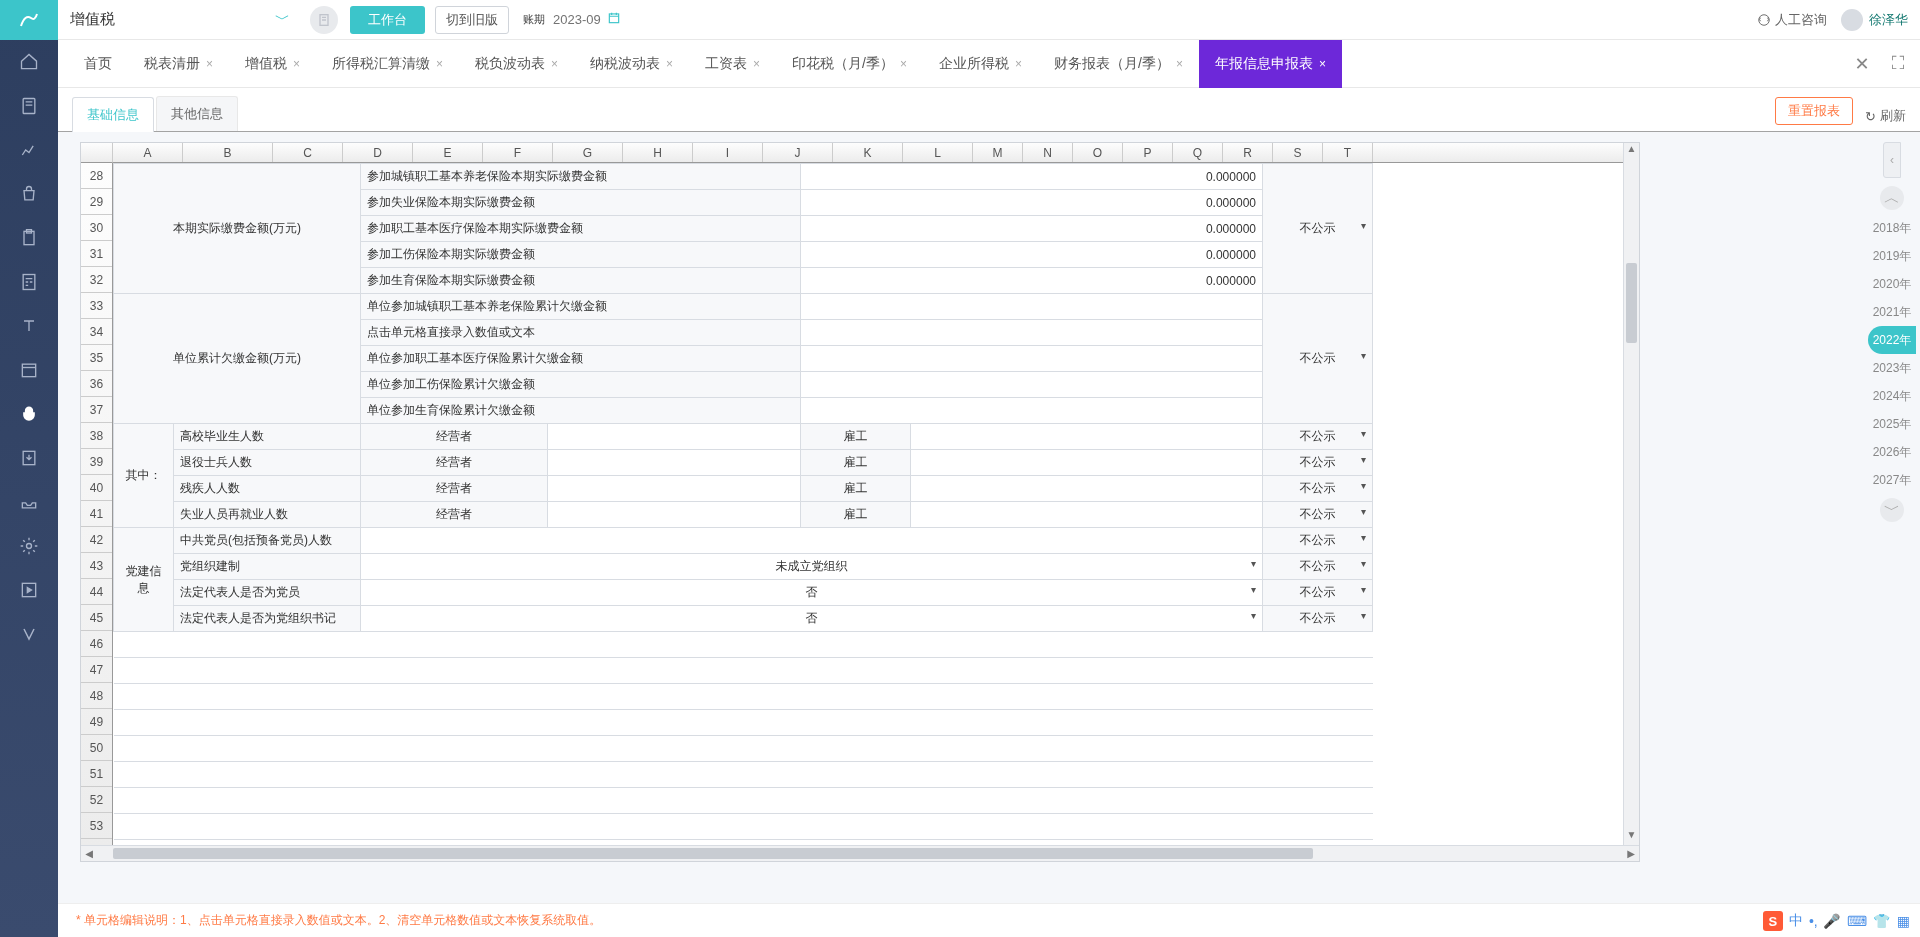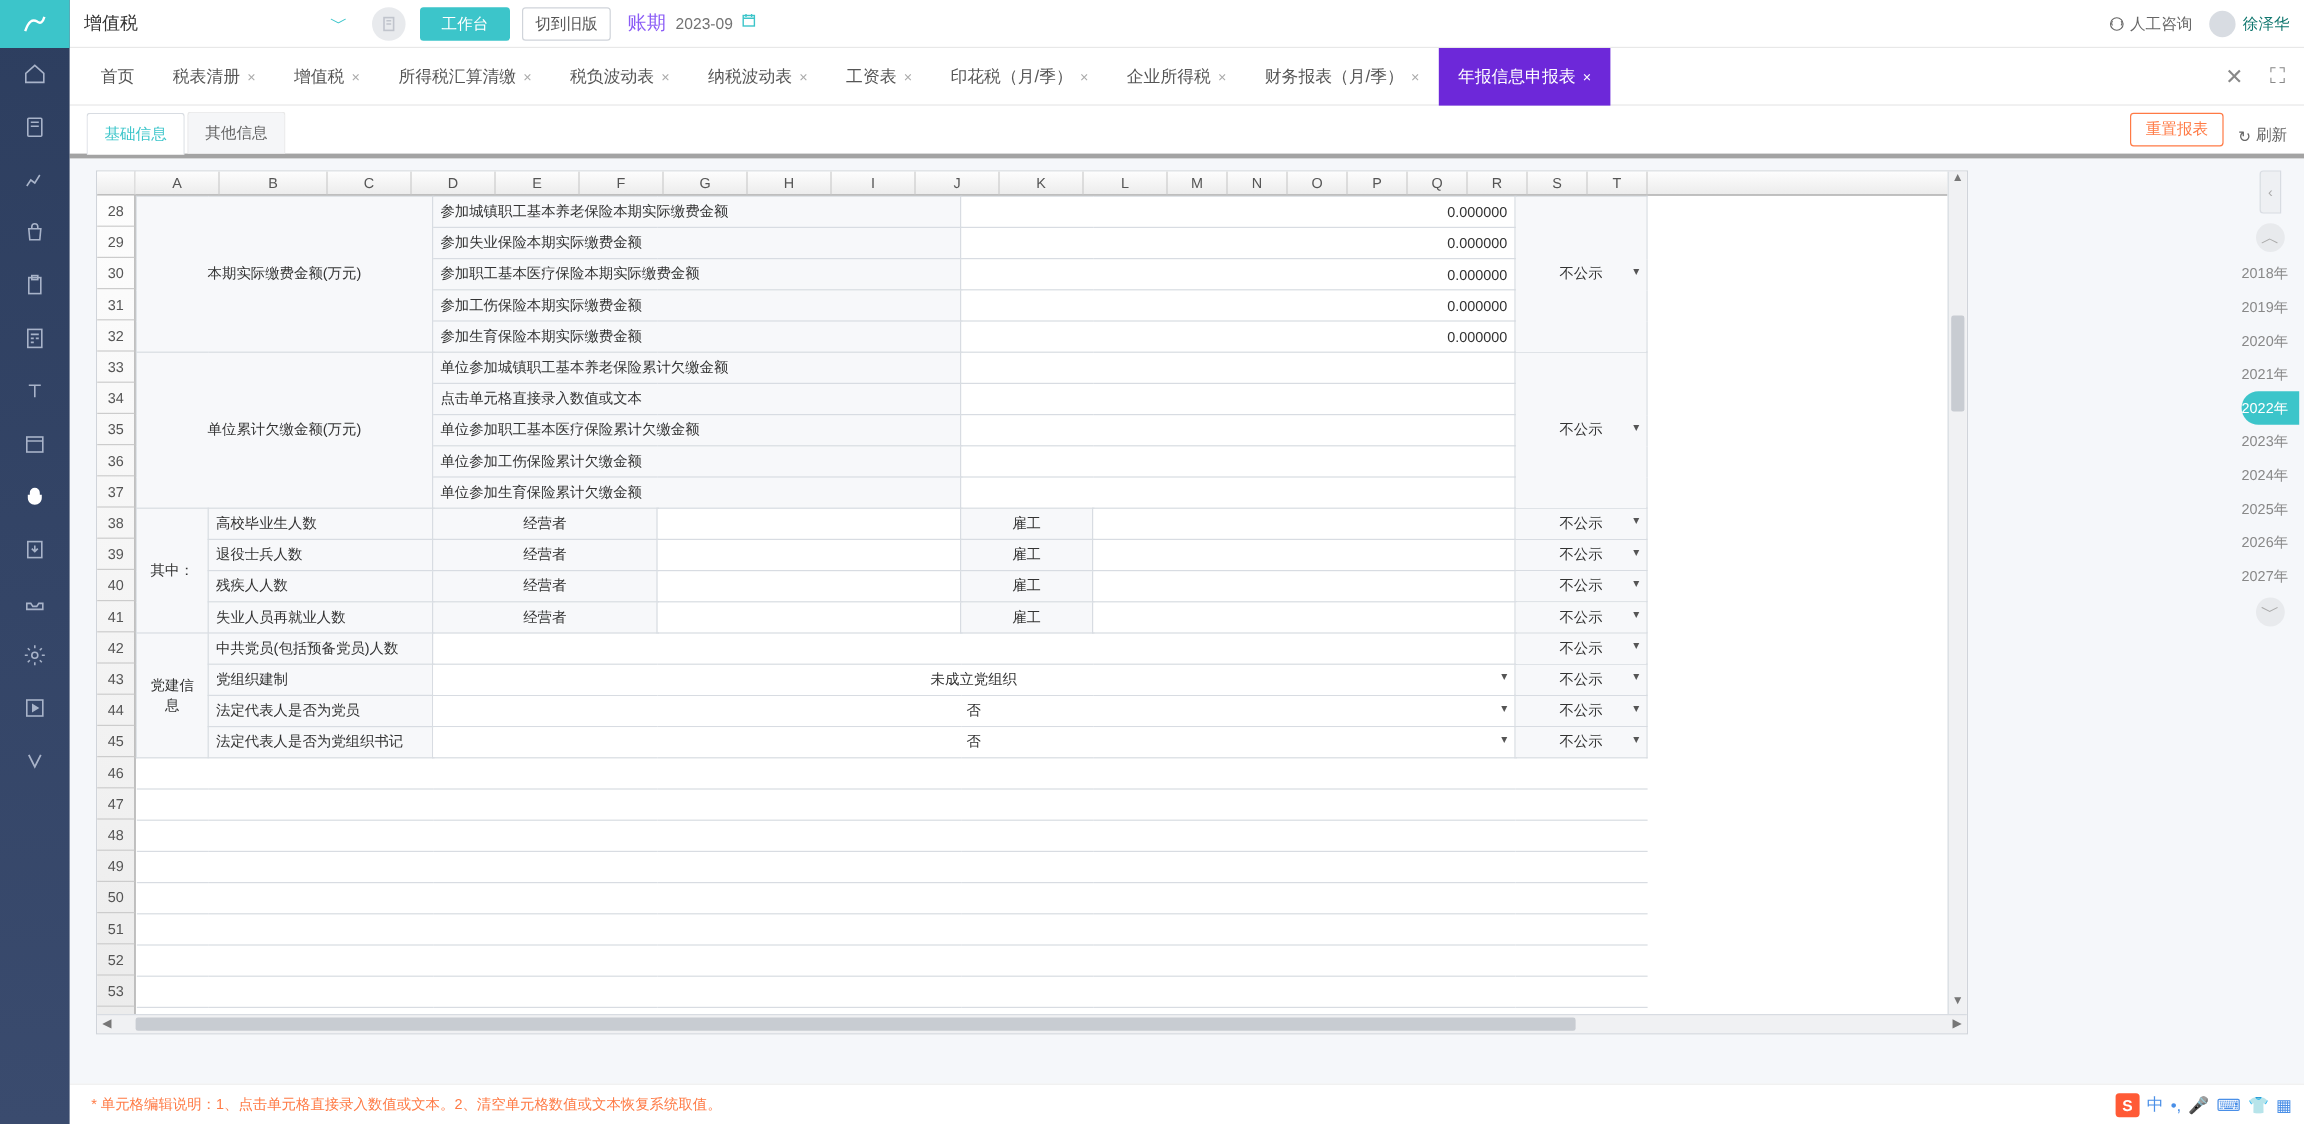--- a/index.html
+++ b/index.html
@@ -20,7 +20,7 @@
 .header-circle { width: 28px; height: 28px; border-radius: 50%; background: #e8eaed; margin: 0 12px; display: flex; align-items: center; justify-content: center; color: #c0c4cc; }
 .btn-teal { background: #3cc5ca; color: #fff; border: none; height: 28px; padding: 0 18px; border-radius: 3px; font-size: 13px; cursor: pointer; margin-right: 10px; }
 .btn-outline { background: #fff; color: #555; border: 1px solid #d0d4da; height: 28px; padding: 0 10px; border-radius: 3px; font-size: 13px; cursor: pointer; margin-right: 14px; }
-.header-label { color: #8b5cf6; font-size: 16px; margin-right: 8px; }
+.header-label { color: #404040; font-size: 11px; margin-right: 8px; }
 .header-period { color: #737373; font-size: 13px; margin-right: 6px; }
 .header-cal { color: #3cc5ca; }
 .header-right { margin-left: auto; display: flex; align-items: center; gap: 14px; }

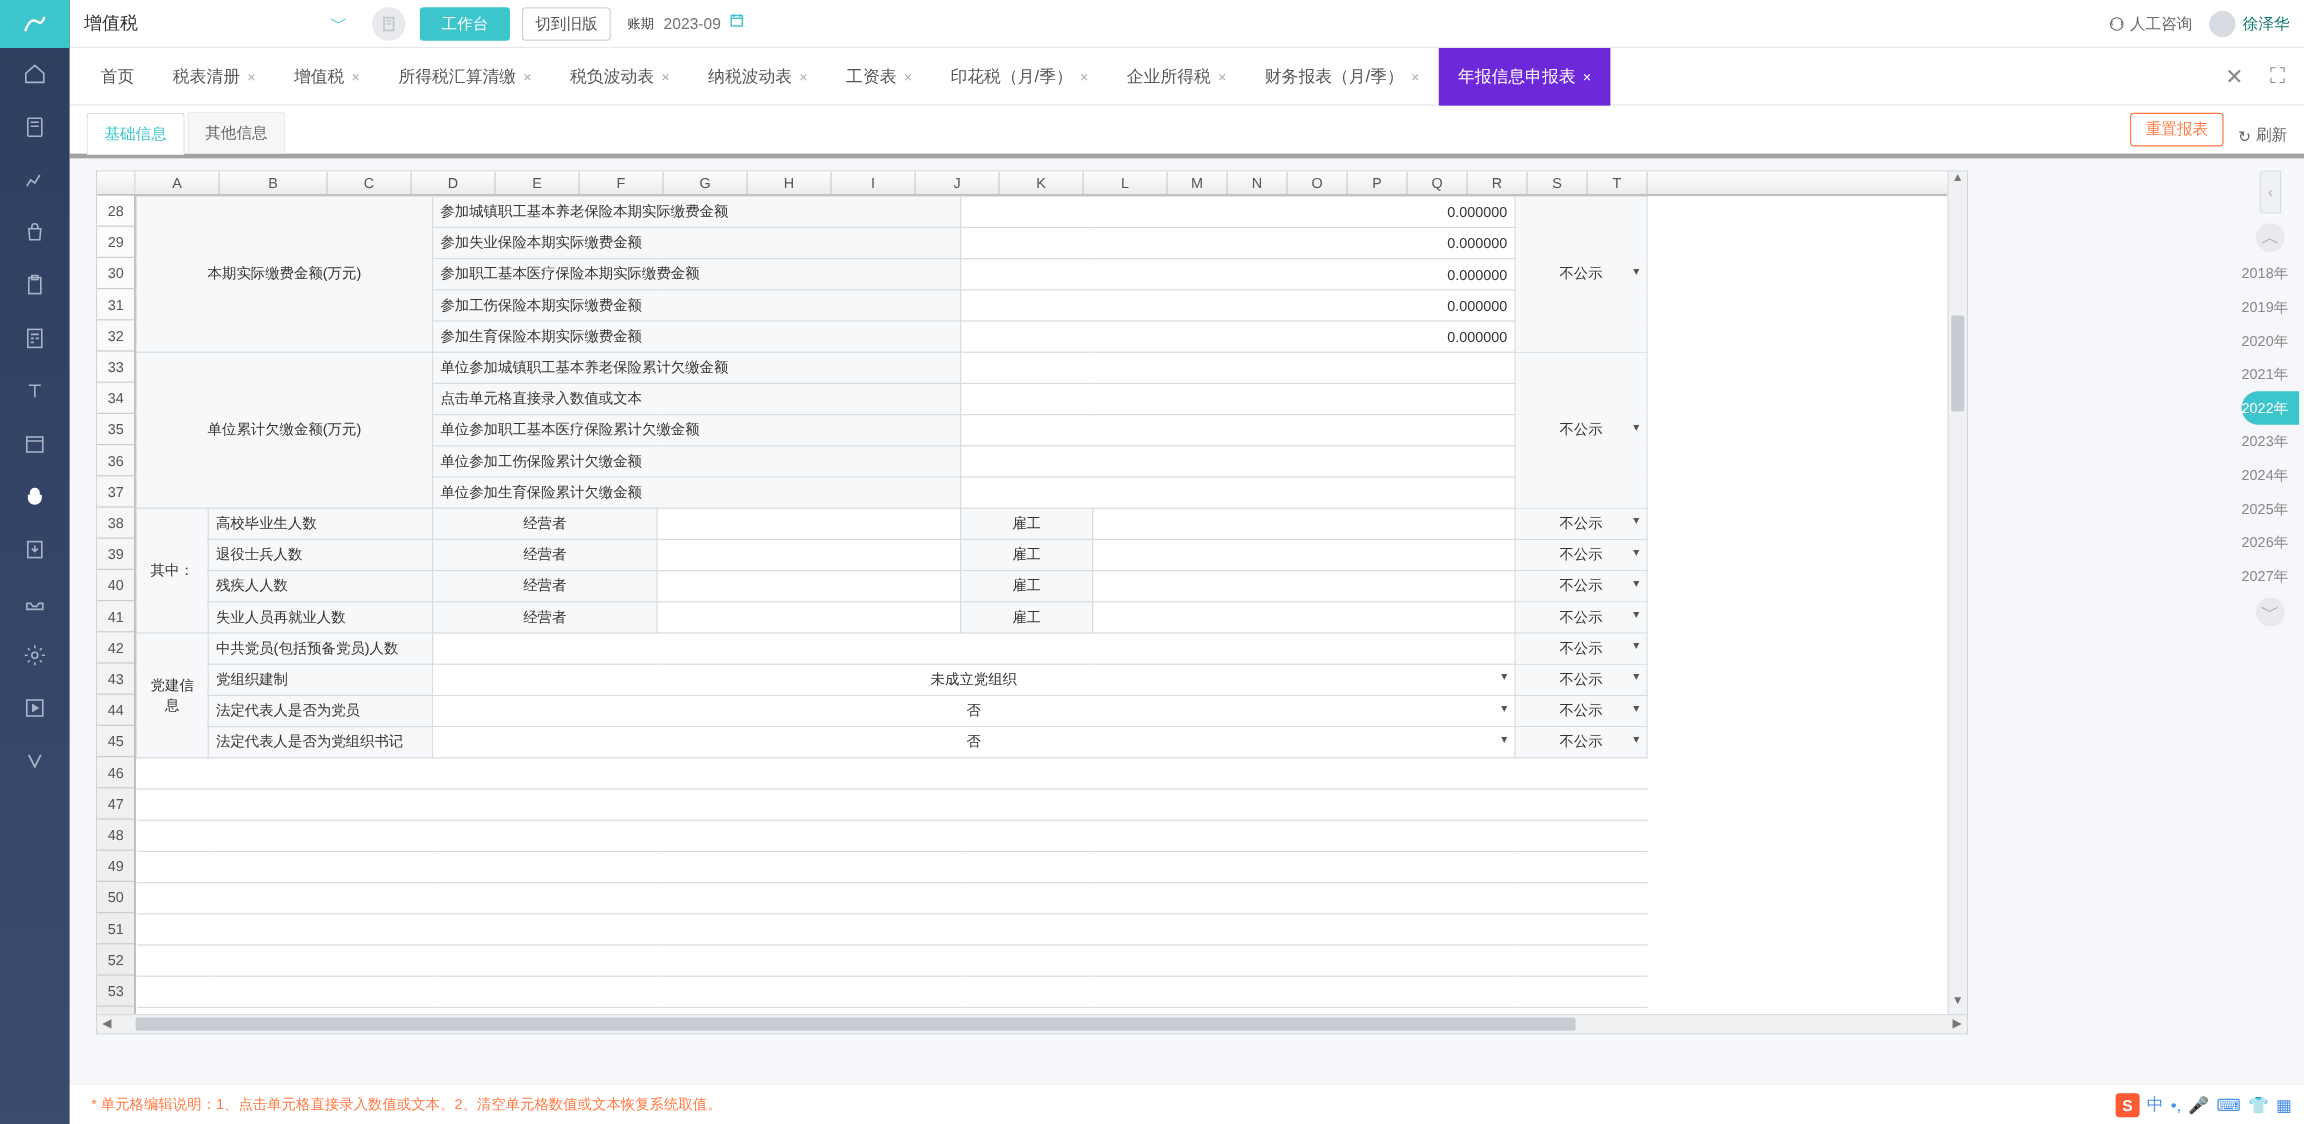--- a/index.html
+++ b/index.html
@@ -38,7 +38,7 @@
 .tabs-right .icon-btn { width: 28px; height: 28px; display: flex; align-items: center; justify-content: center; color: #888; cursor: pointer; font-size: 18px; border: 1px solid transparent; }
 
 
-.subbar { position: absolute; left: 58px; top: 88px; right: 0; height: 44px; background: #fff; border-bottom: 4px solid #a3a3a3; display: flex; align-items: flex-end; padding: 0 14px; z-index: 3; }
+.subbar { position: absolute; left: 58px; top: 88px; right: 0; height: 44px; background: #fff; border-bottom: 1px solid #a3a3a3; display: flex; align-items: flex-end; padding: 0 14px; z-index: 3; }
 .subtab { padding: 8px 14px; font-size: 13px; color: #666; cursor: pointer; border: 1px solid #e8e8e8; border-bottom: none; background: #f5f6f8; margin-right: 2px; border-radius: 3px 3px 0 0; }
 .subtab.active { background: #fff; color: #3cc5ca; border-color: #d8dce2; position: relative; top: 1px; }
 .subbar-actions { margin-left: auto; display: flex; align-items: flex-end; gap: 12px; padding-bottom: 6px; }

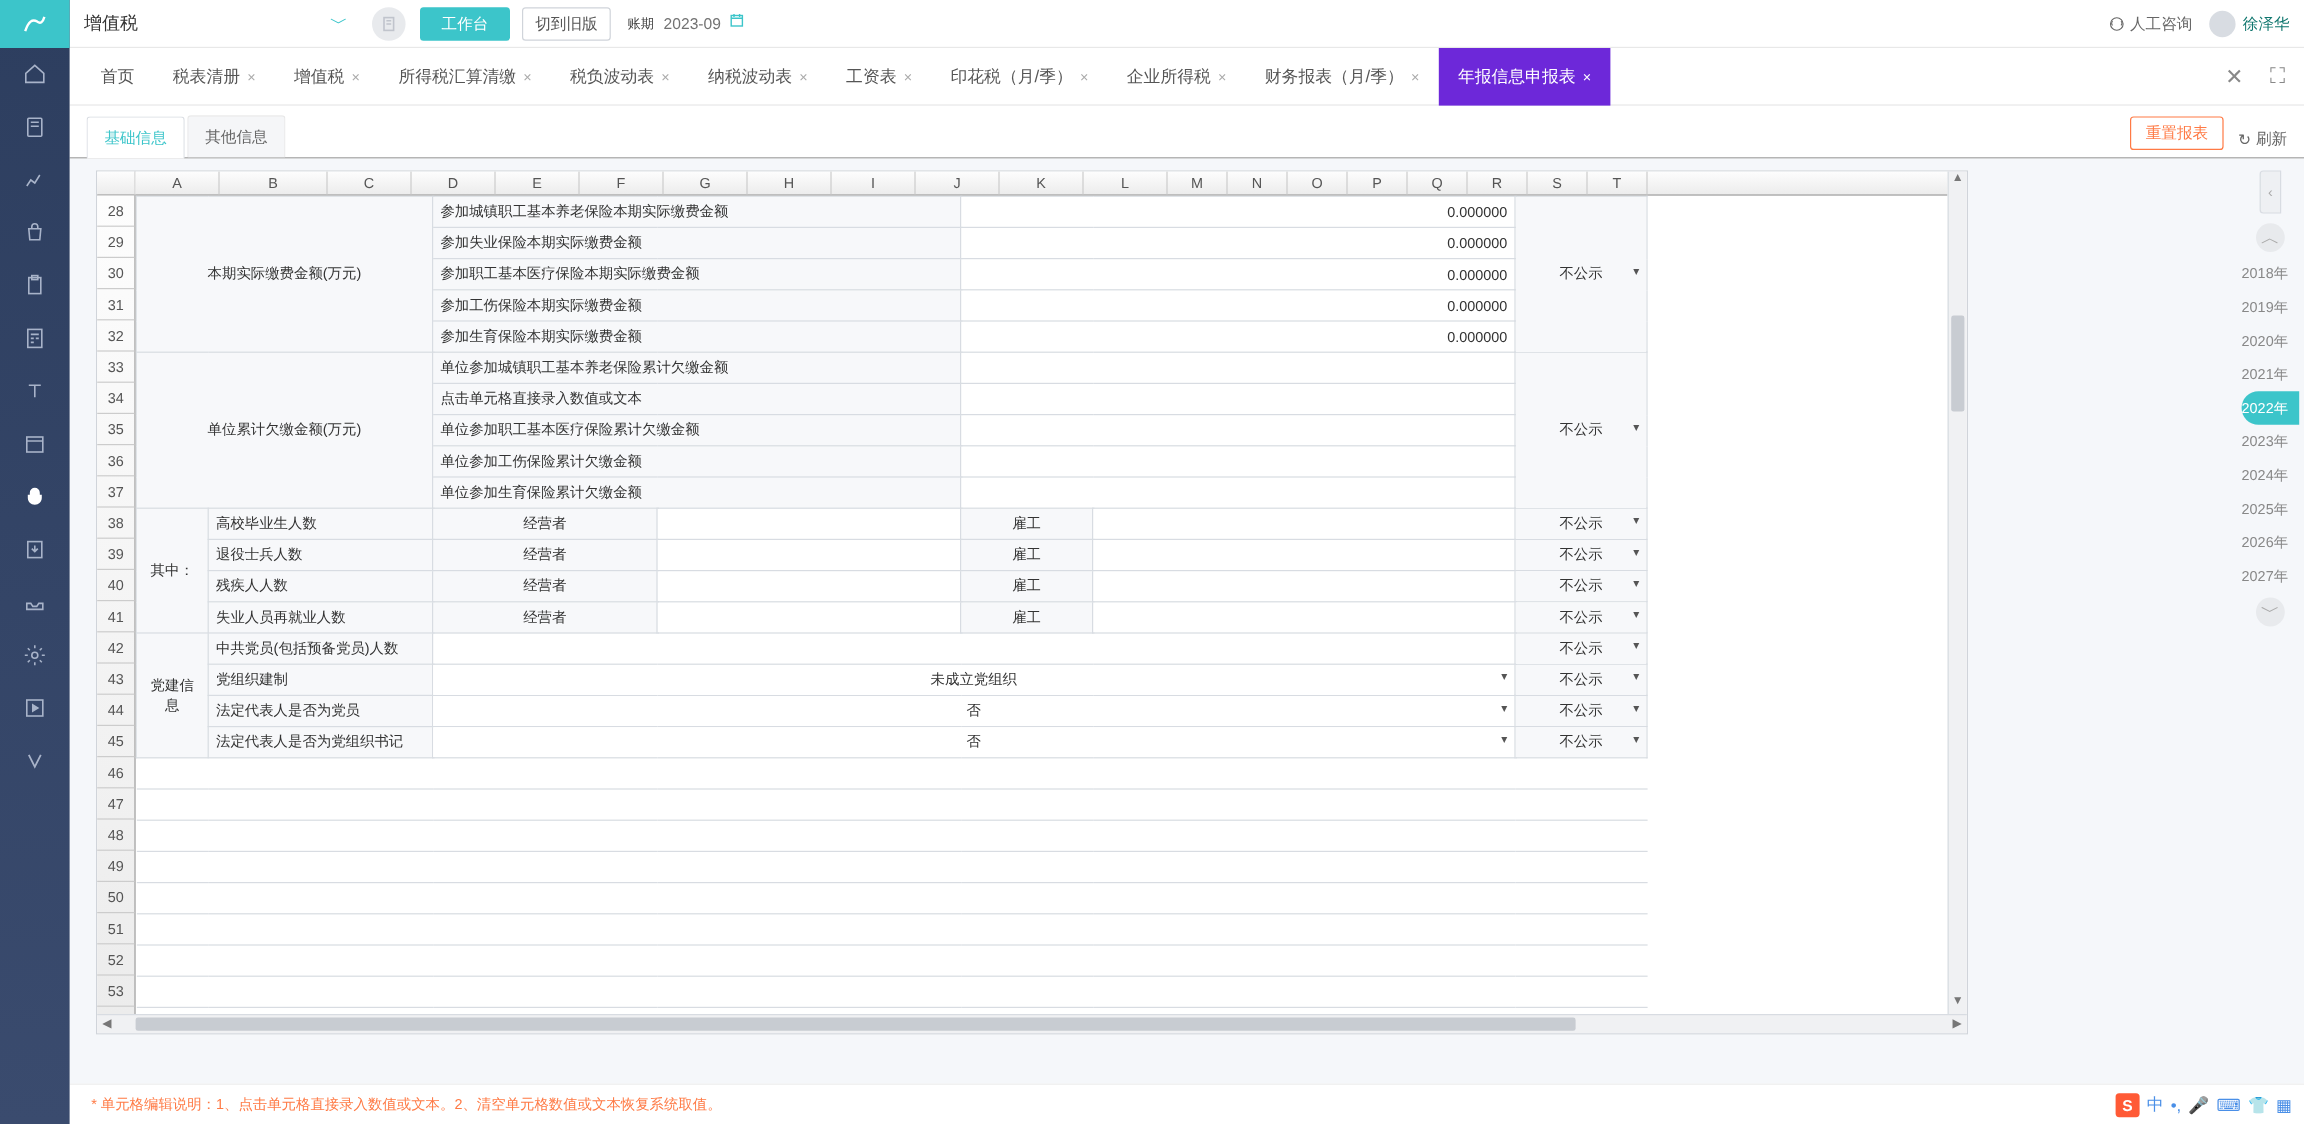--- a/index.html
+++ b/index.html
@@ -72,7 +72,7 @@
 
 .year-rail { position: absolute; right: 2px; top: 142px; width: 52px; display: flex; flex-direction: column; align-items: center; gap: 2px; z-index: 6; }
 .year-rail .handle { width: 18px; height: 36px; background: #eef0f3; border: 1px solid #d8dce2; border-radius: 3px 0 0 3px; display: flex; align-items: center; justify-content: center; color: #aaa; font-size: 12px; margin-bottom: 4px; }
-.year-rail .yitem { width: 48px; height: 28px; line-height: 28px; font-size: 12px; color: #888; cursor: pointer; border-radius: 14px 0 0 14px; }
+.year-rail .yitem { width: 48px; height: 28px; text-align: center; line-height: 28px; font-size: 12px; color: #888; cursor: pointer; border-radius: 14px 0 0 14px; }
 .year-rail .yitem.active { background: #3cc5ca; color: #fff; }
 .year-rail .navcircle { width: 24px; height: 24px; border-radius: 50%; background: #e8eaed; color: #aaa; display: flex; align-items: center; justify-content: center; margin: 2px 0; cursor: pointer; }
 

